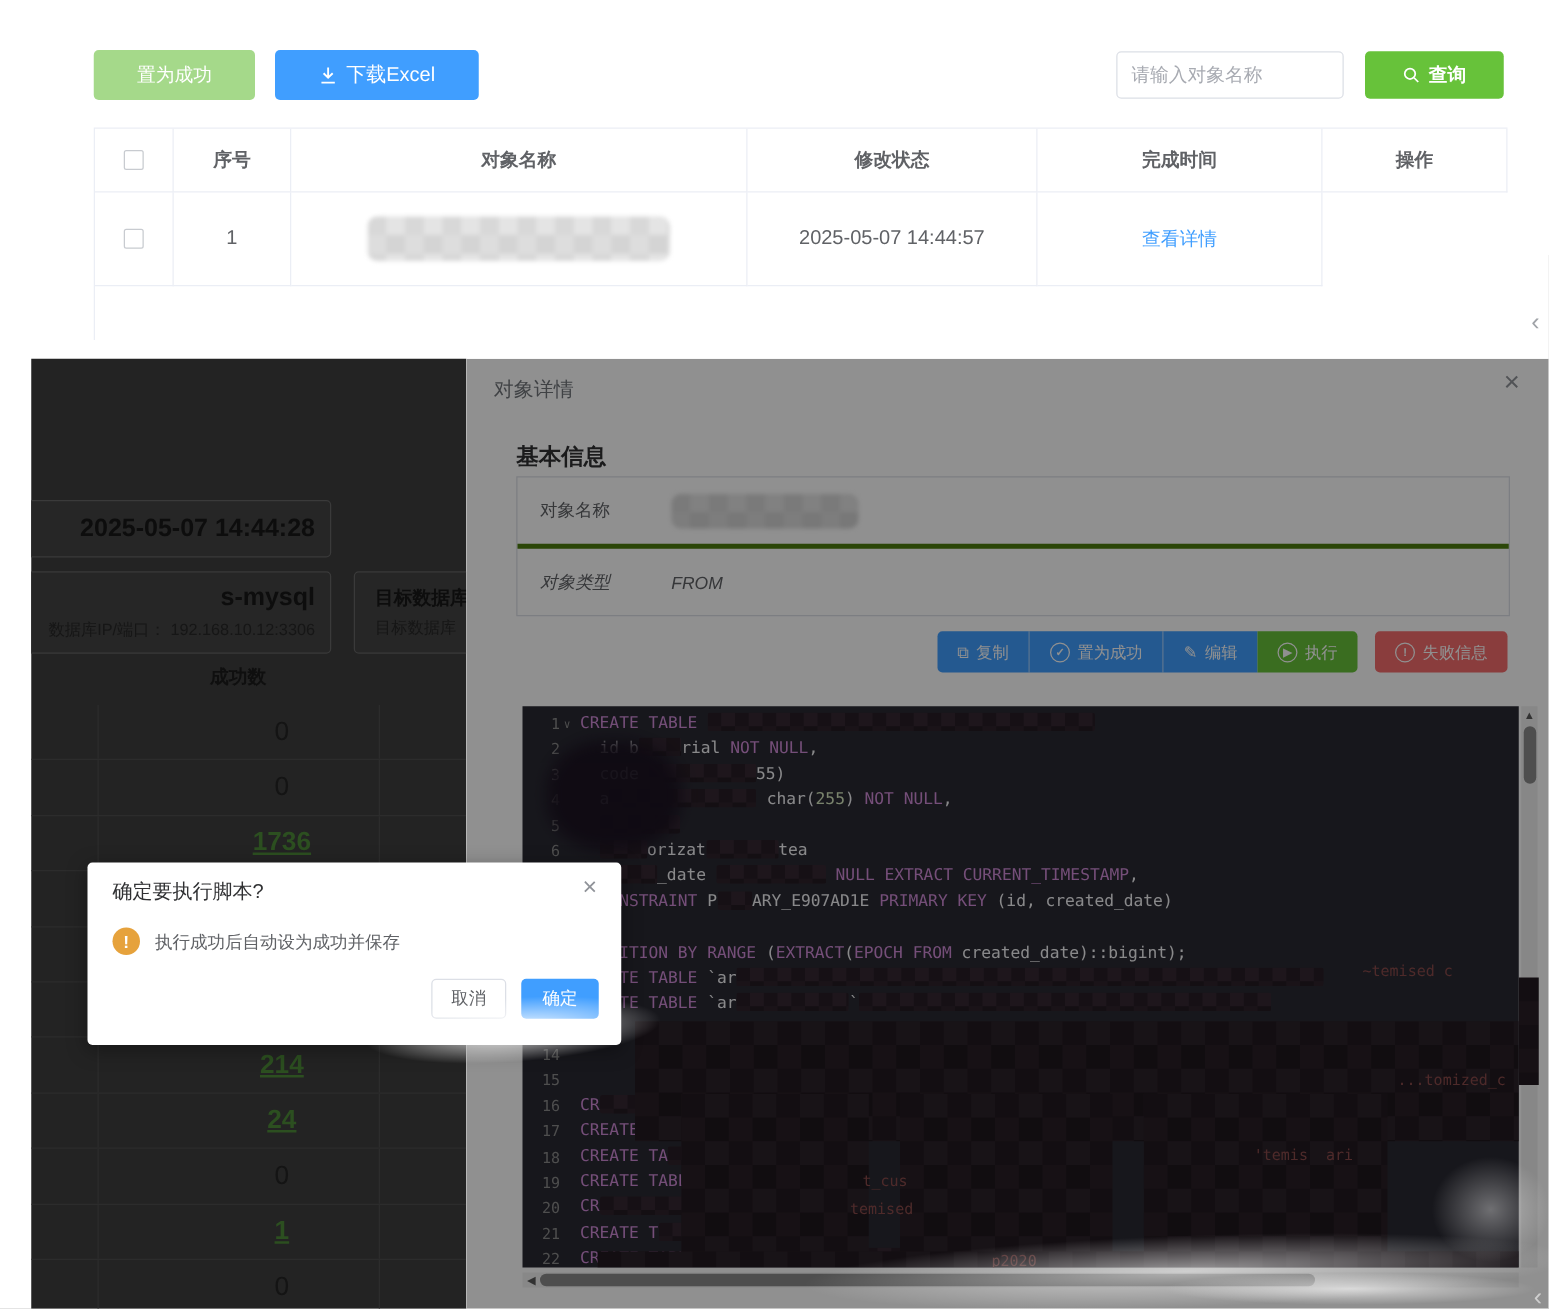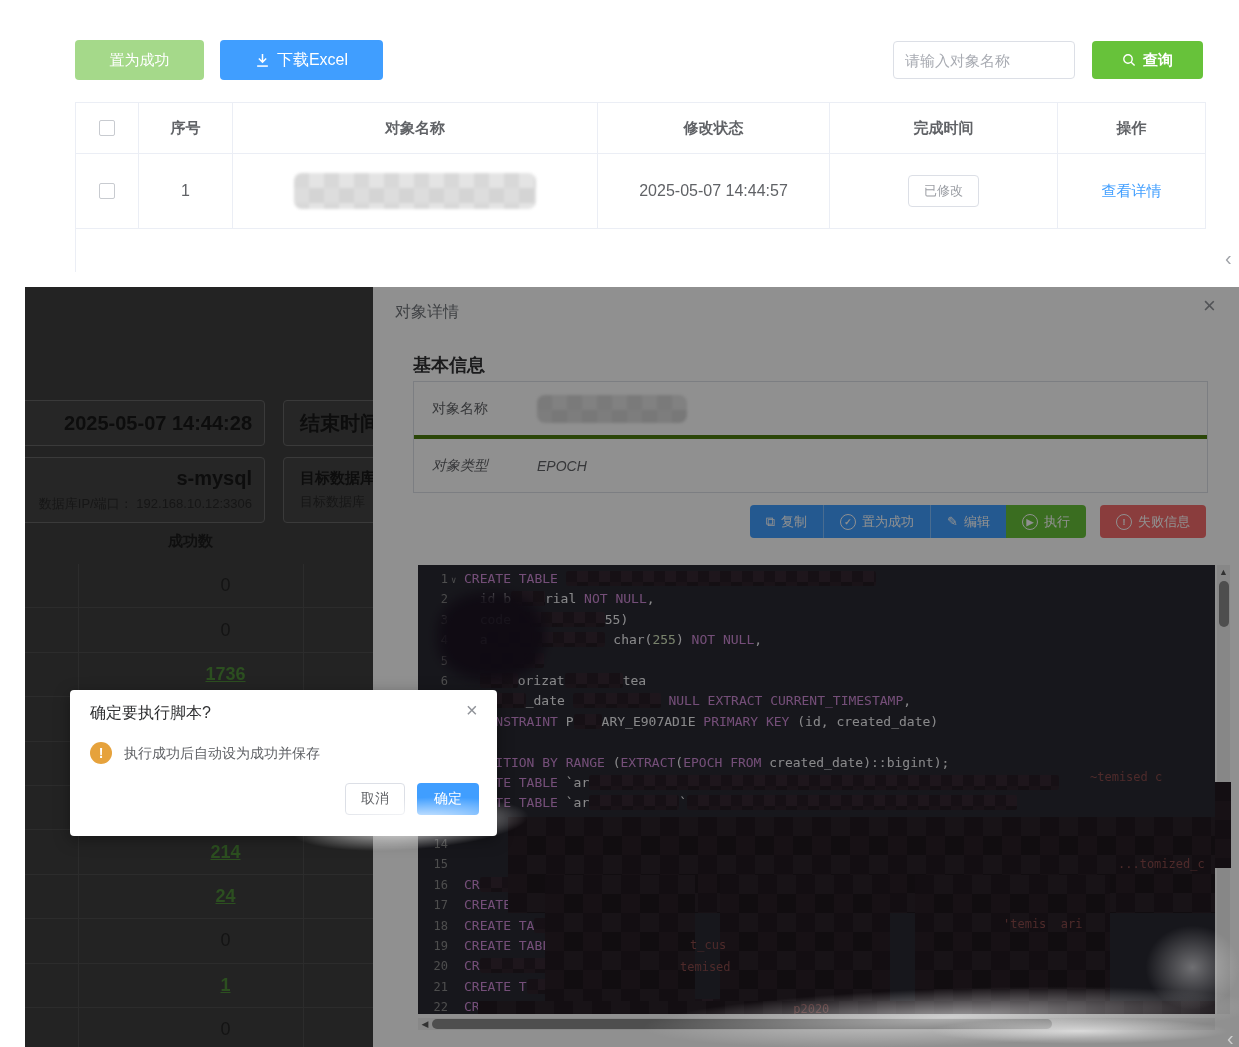--- a/index.html
+++ b/index.html
@@ -155,9 +155,6 @@
         <span class="mosaic-light" style="display:block;width:242px;height:36px;"></span>
       </div>
       <div class="cell">2025-05-07 14:44:57</div>
-      <div class="cell">
-          <span class="badge">已修改</span>
-        </div>
       <div class="cell">
           <span class="link-blue">查看详情</span>
         </div>

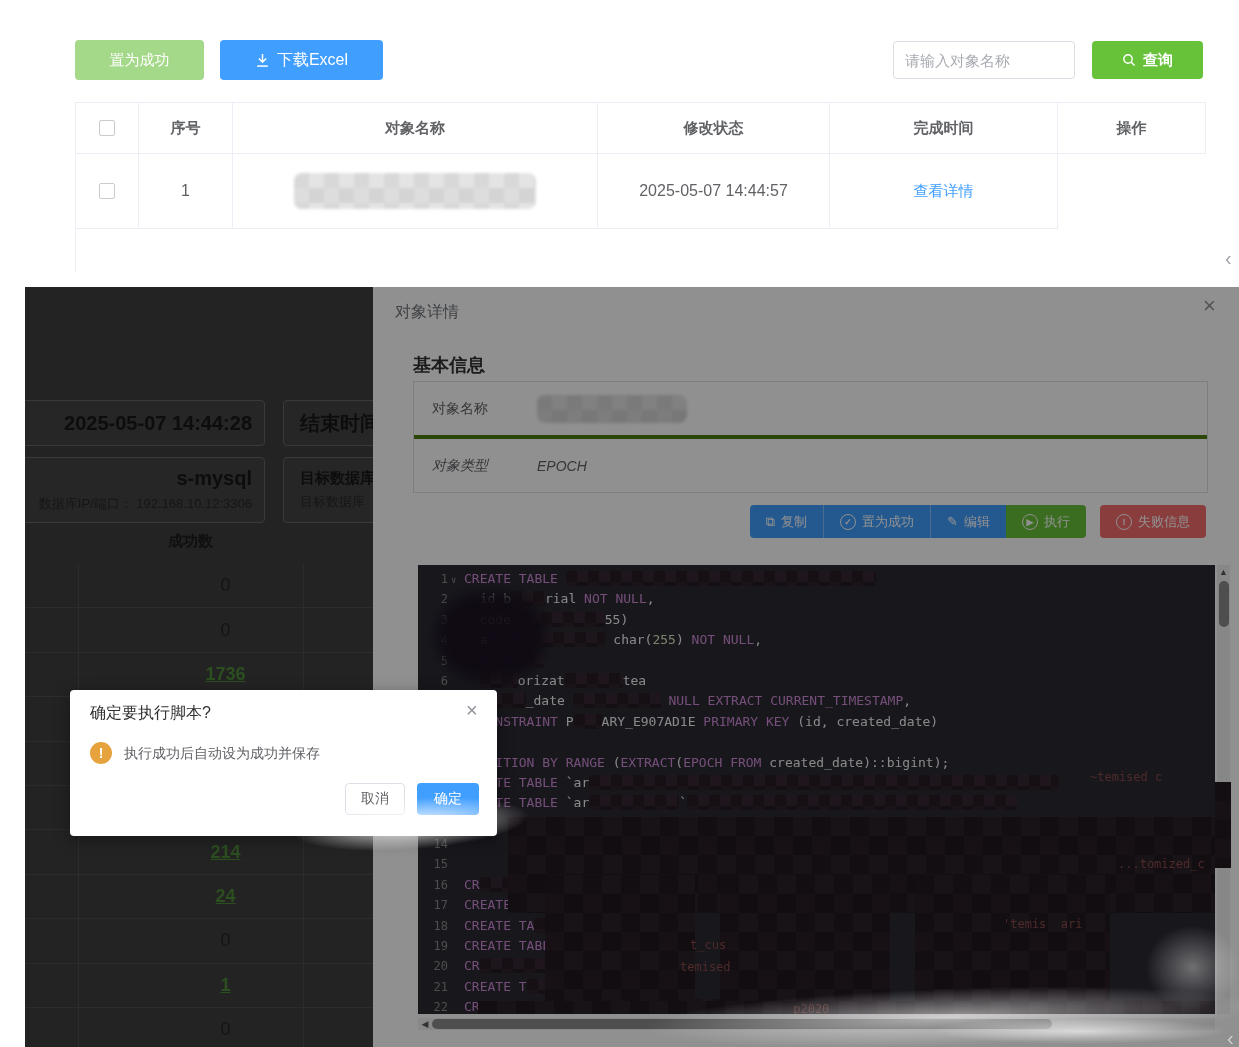--- a/index.html
+++ b/index.html
@@ -167,9 +167,6 @@
 <div class="abs backdrop">
   <div class="bd-card" style="left:-60px;top:113px;width:300px;height:46px;display:flex;align-items:center;justify-content:flex-end;padding-right:12px;box-sizing:border-box;">
     <span class="bd-strong">2025-05-07 14:44:28</span>
-  </div>
-  <div class="bd-card" style="left:258px;top:113px;width:140px;height:46px;display:flex;align-items:center;padding-left:16px;box-sizing:border-box;">
-    <span class="bd-strong">结束时间</span>
   </div>
   <div class="bd-card" style="left:-60px;top:170px;width:300px;height:66px;display:flex;flex-direction:column;align-items:flex-end;justify-content:center;gap:5px;padding-right:12px;box-sizing:border-box;">
     <span class="bd-strong">s-mysql</span>

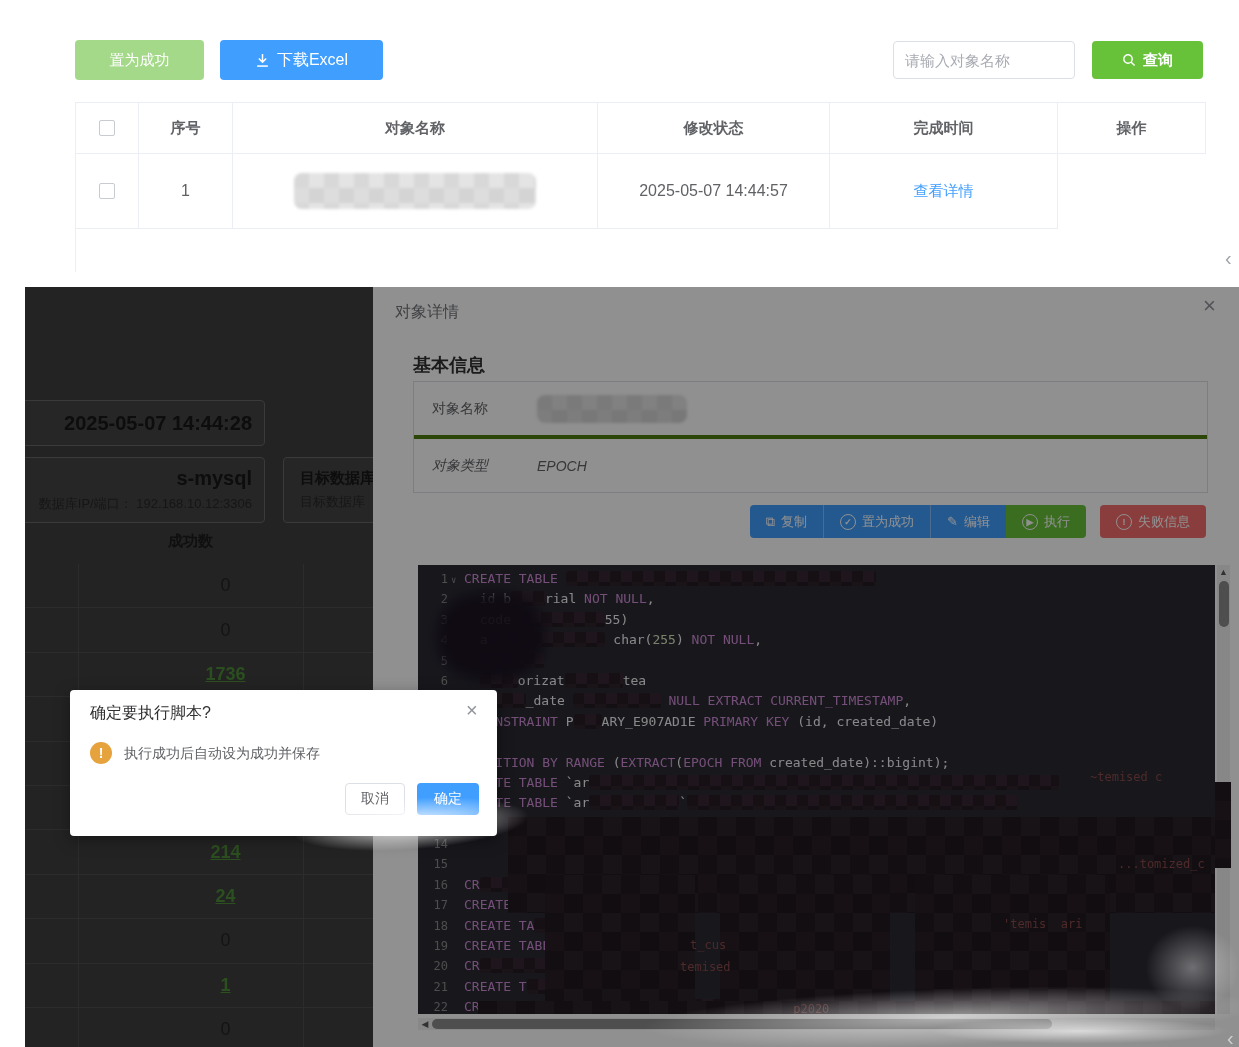--- a/index.html
+++ b/index.html
@@ -229,7 +229,7 @@
     </div>
     <div class="irow">
       <span class="ilabel">对象类型</span>
-      <span class="ivalue">EPOCH</span>
+      <span class="ivalue">FROM</span>
     </div>
   </div>
 

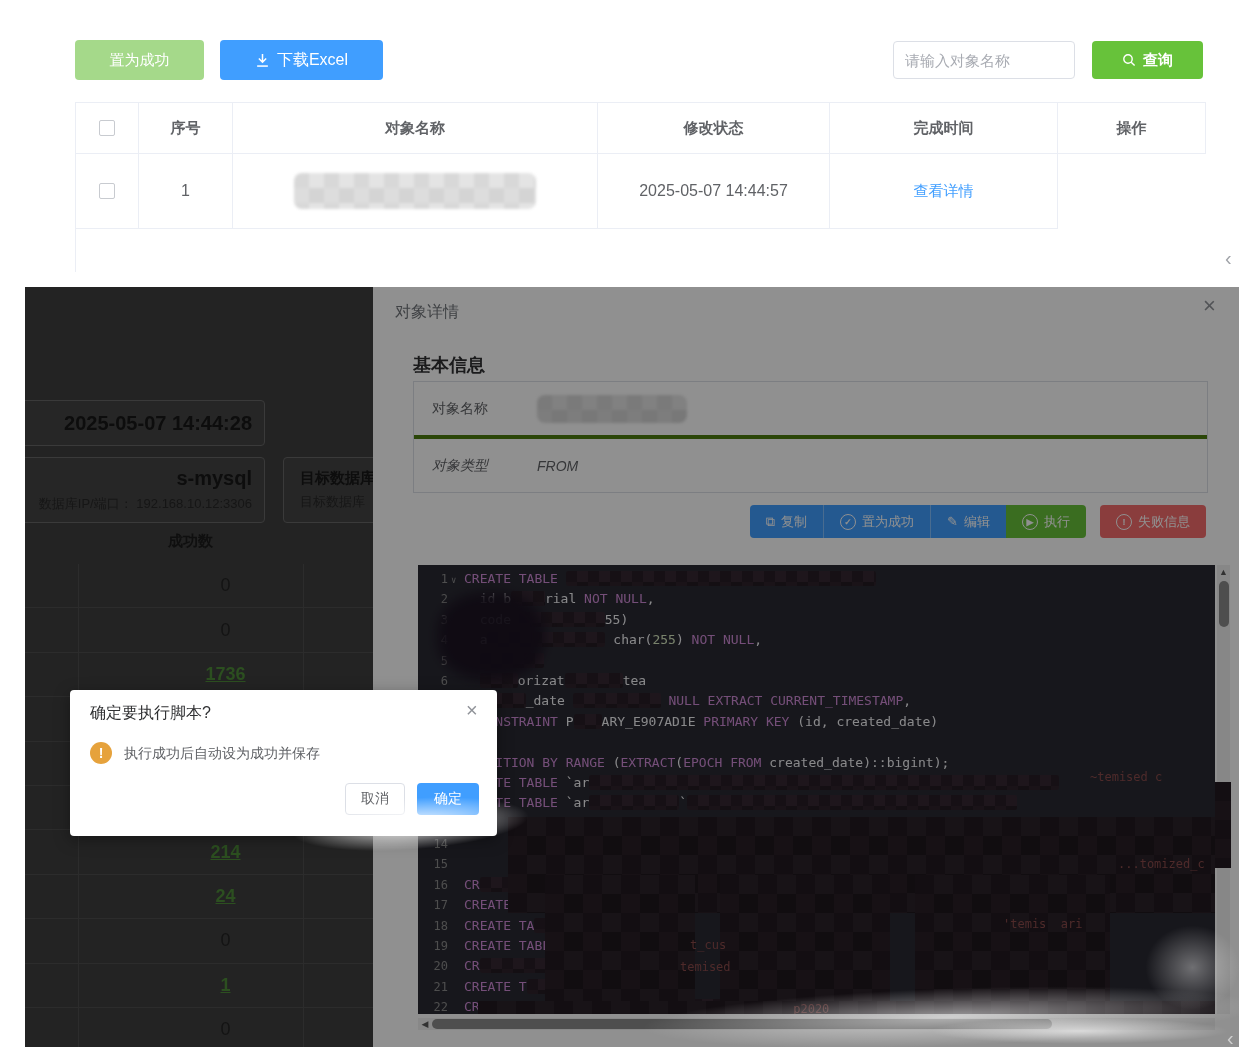--- a/index.html
+++ b/index.html
@@ -42,7 +42,7 @@
         border-bottom:1px solid #2c2c2c;position:relative;}
   .brow:before,.brow:after{content:"";position:absolute;top:0;bottom:0;width:1px;background:#2c2c2c;}
   .brow:before{left:53px;} .brow:after{left:278px;}
-  .bval{color:#141414;font-size:18px;width:225px;text-align:center;margin-left:53px;}
+  .bval{color:#141414;font-size:21px;width:225px;text-align:center;margin-left:53px;}
   .blink{color:#2c4f20;text-decoration:underline;font-weight:600;cursor:pointer;}
 
   

